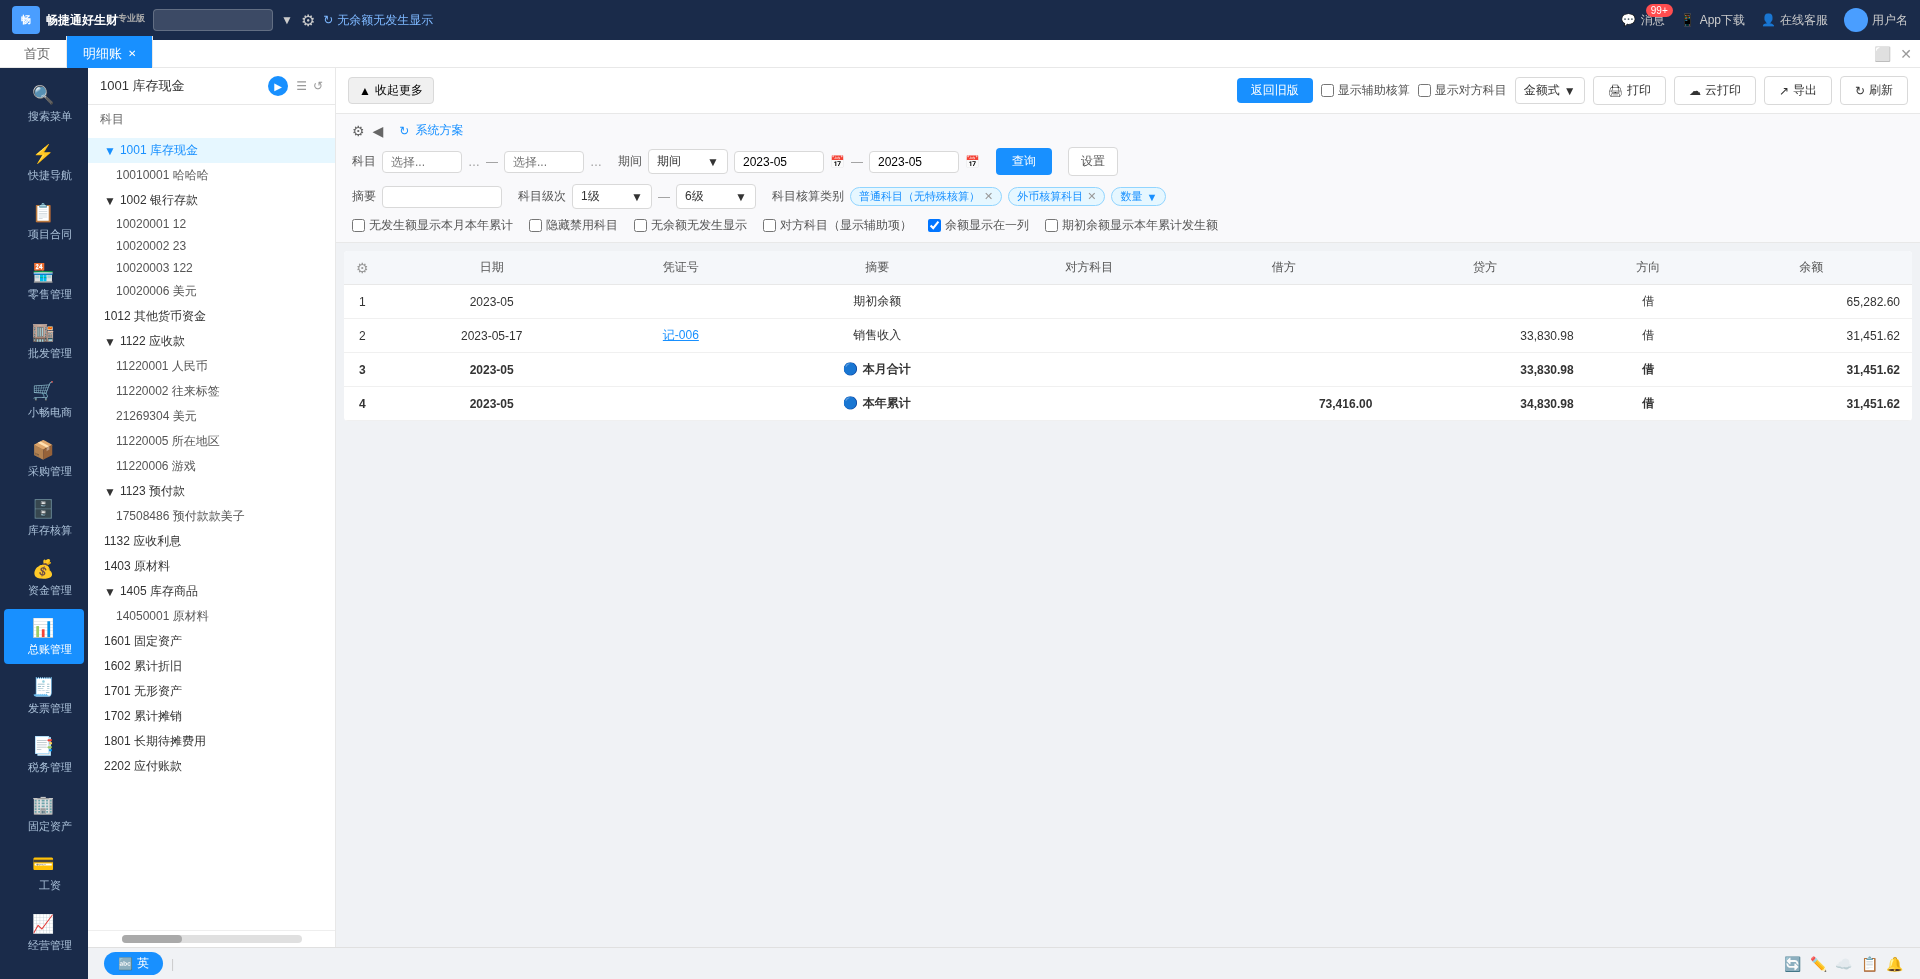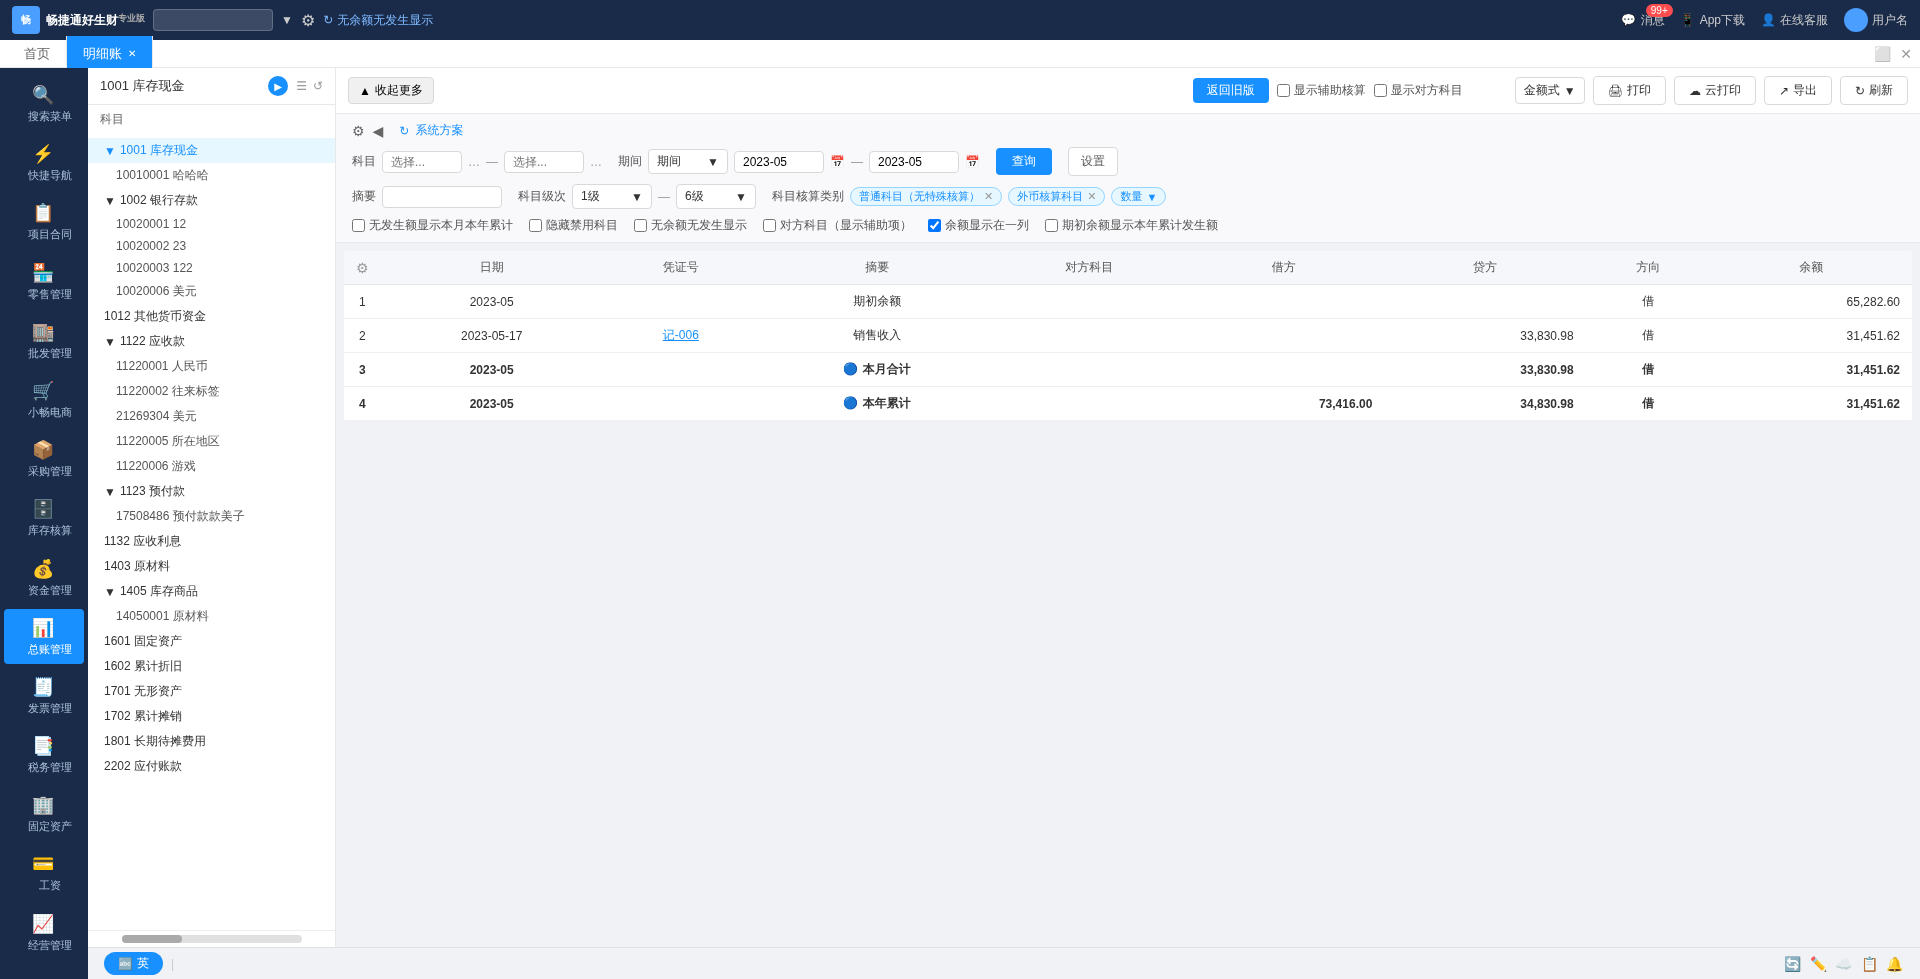--- a/index.html
+++ b/index.html
@@ -70,7 +70,7 @@
     .btn-default { background: #fff; color: #333; border: 1px solid #d9d9d9; border-radius: 4px; padding: 5px 14px; cursor: pointer; font-size: 12px; display: flex; align-items: center; gap: 4px; }
     .checkbox-group { display: flex; align-items: center; gap: 4px; font-size: 12px; color: #555; }
     .checkbox-group input { cursor: pointer; }
-    .dropdown-select { border: 1px solid #d9d9d9; border-radius: 4px; padding: 4px 8px; font-size: 12px; display: flex; align-items: center; gap: 4px; cursor: pointer; background: #fff; margin-left: 44px; }
+    .dropdown-select { border: 1px solid #d9d9d9; border-radius: 4px; padding: 4px 8px; font-size: 12px; display: flex; align-items: center; gap: 4px; cursor: pointer; background: #fff; }
 
     
     .filter-area { background: #f9f9fb; border-bottom: 1px solid #e8e8e8; padding: 8px 16px; flex-shrink: 0; }

